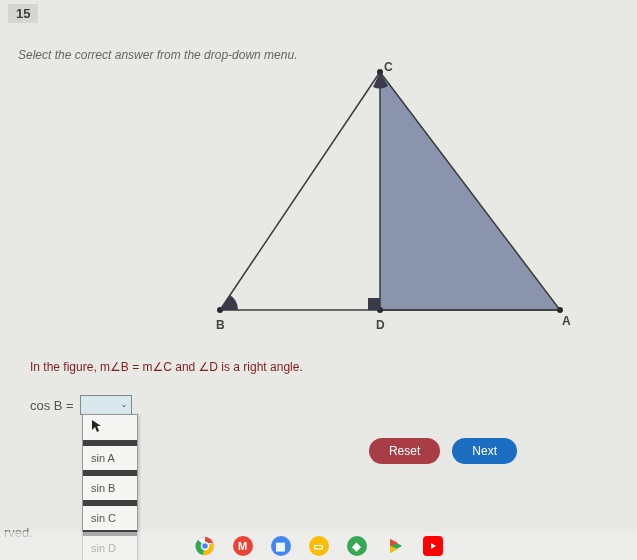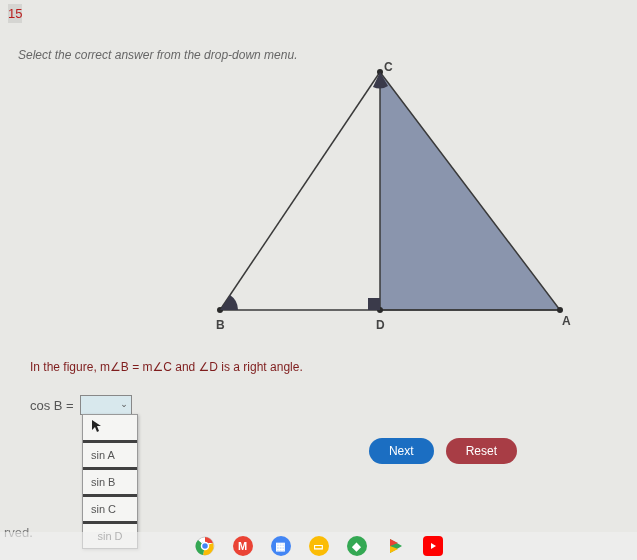--- a/index.html
+++ b/index.html
@@ -17,10 +17,10 @@
       top: 4px;
       left: 8px;
       background: #d5d5d2;
-      padding: 2px 0;
+      padding: 2px 8px;
       font-size: 13px;
-      color: #b91c1c;
-      font-weight: normal;
+      color: #404040;
+      font-weight: bold;
     }
     .instruction {
       position: absolute;

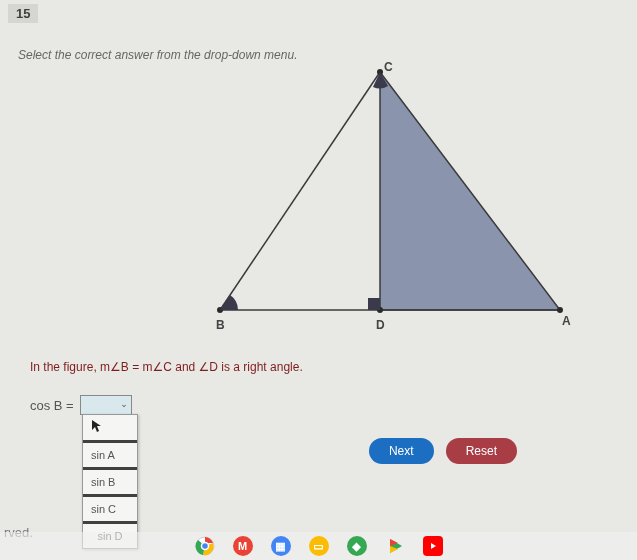--- a/index.html
+++ b/index.html
@@ -89,7 +89,7 @@
       padding: 6px 8px;
       font-size: 11px;
       color: #555;
-      border-bottom: 3px solid #404040;
+      border-bottom: 6px solid #404040;
       cursor: pointer;
     }
     .dropdown-item:last-child { border-bottom: none; text-align: center; }

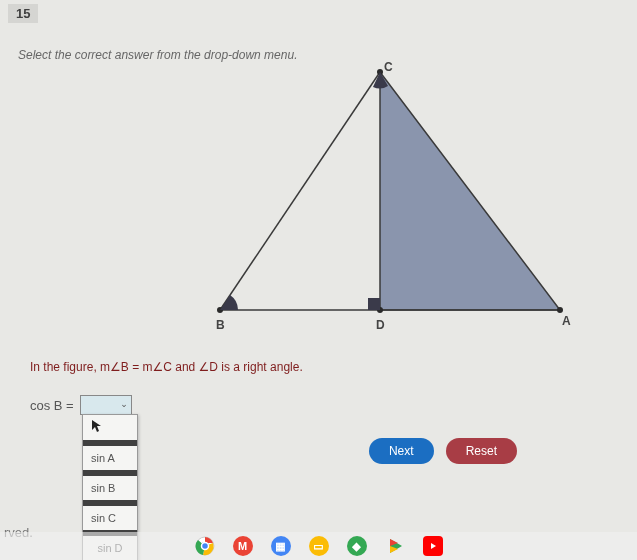--- a/index.html
+++ b/index.html
@@ -195,8 +195,8 @@
 </div>
 
 <div class="btn-row">
+  <button class="btn btn-reset">Reset</button>
   <button class="btn btn-next">Next</button>
-  <button class="btn btn-reset">Reset</button>
 </div>
 
 <div class="footer">rved.</div>

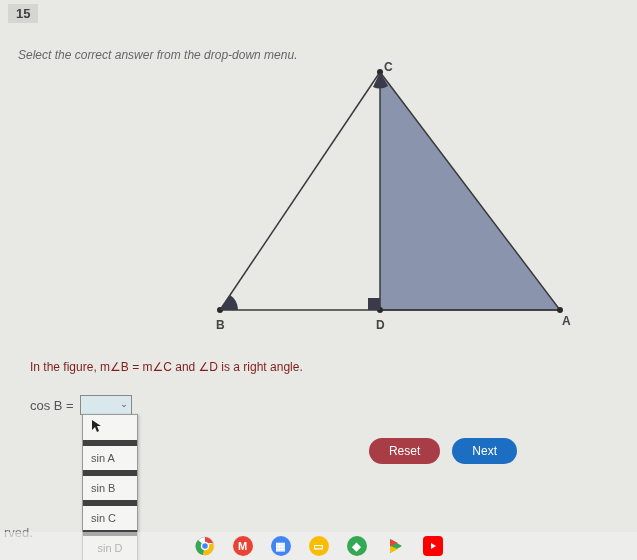--- a/index.html
+++ b/index.html
@@ -92,7 +92,7 @@
       border-bottom: 6px solid #404040;
       cursor: pointer;
     }
-    .dropdown-item:last-child { border-bottom: none; text-align: center; }
+    .dropdown-item:last-child { border-bottom: none; }
     .cursor-item { padding: 4px 8px; font-size: 13px; }
     .btn-row {
       position: absolute;

